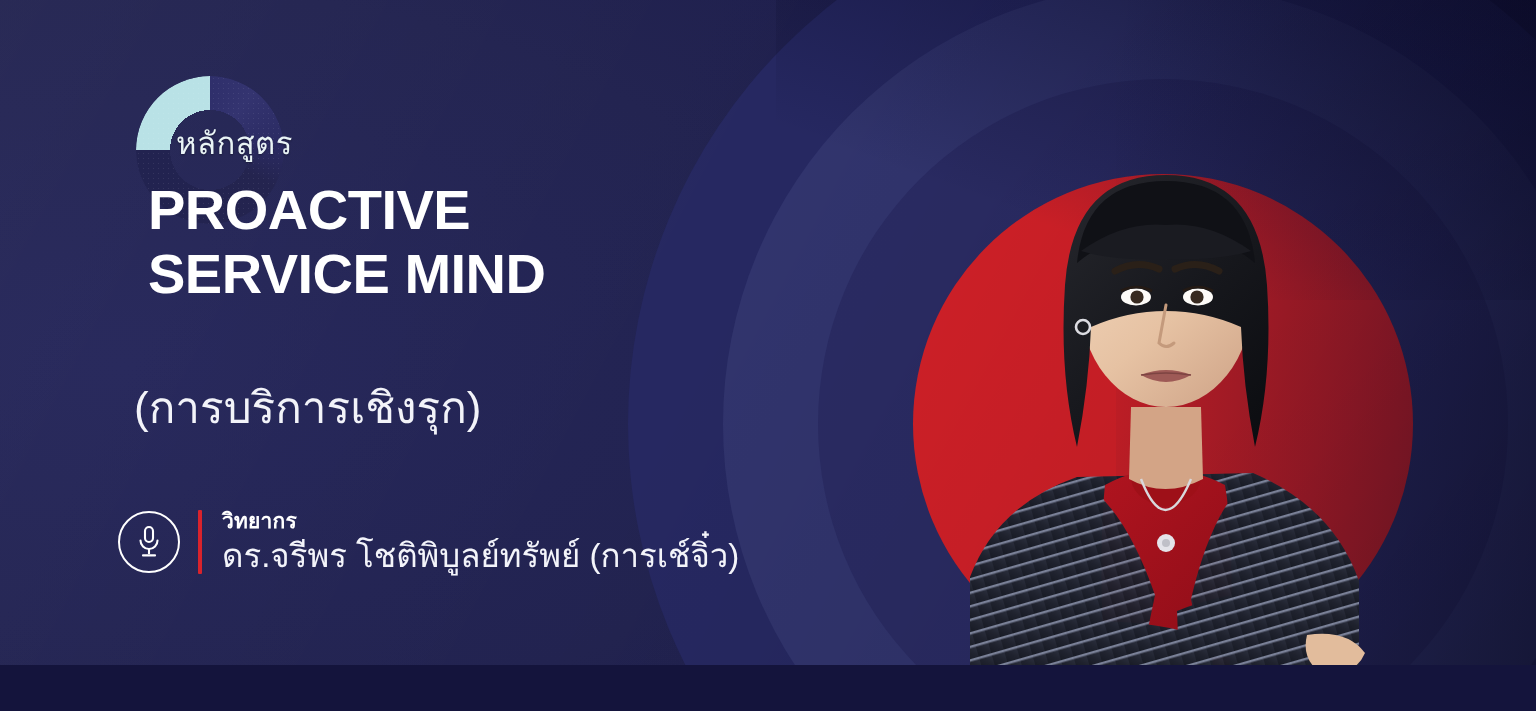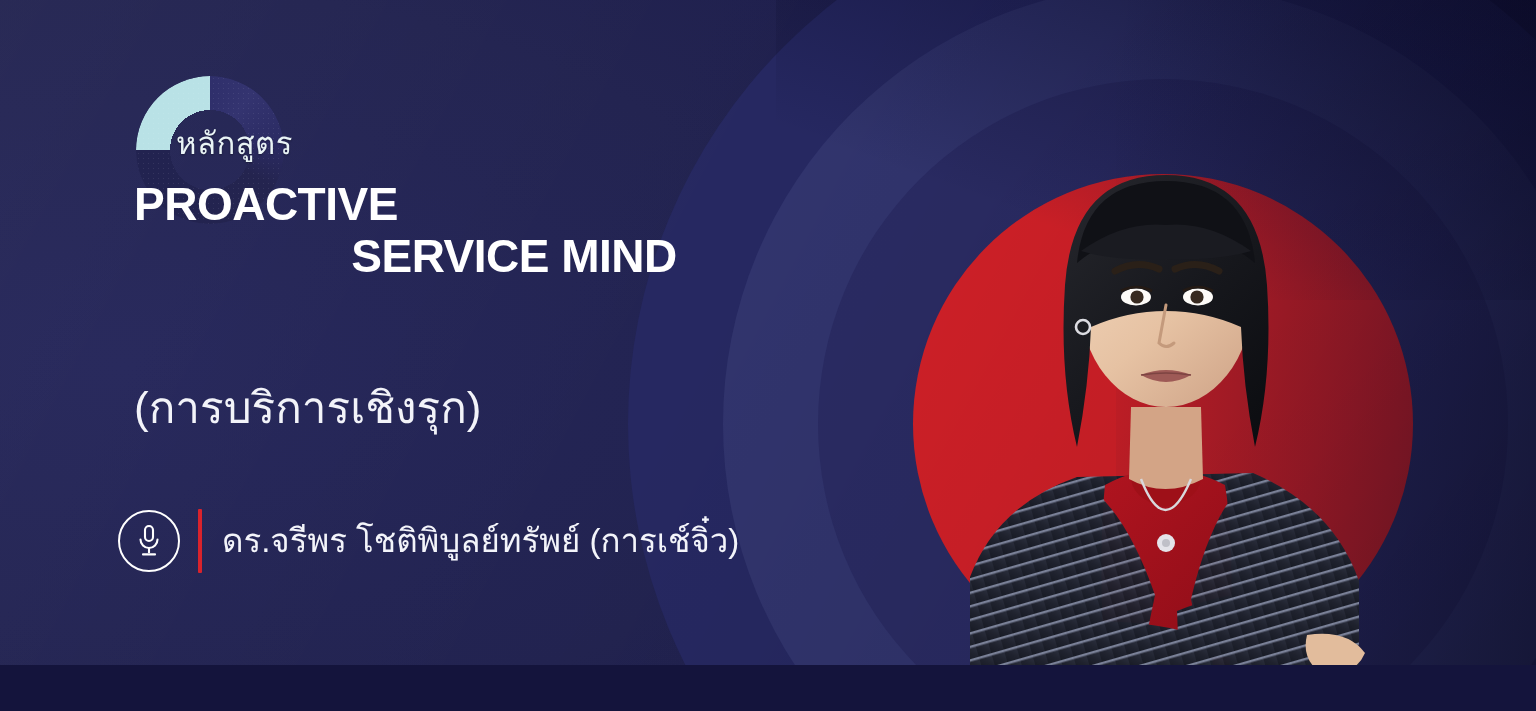--- a/index.html
+++ b/index.html
@@ -100,10 +100,10 @@
   }
 
   .headline {
-    position:absolute; left:2px; top:178px;
+    position:absolute; left:16px; top:178px;
     width:760px;
     color:#ffffff;
-    font-size:46px;
+    font-size:56px;
     font-weight:700;
     line-height:1.14;
     letter-spacing:-0.5px;

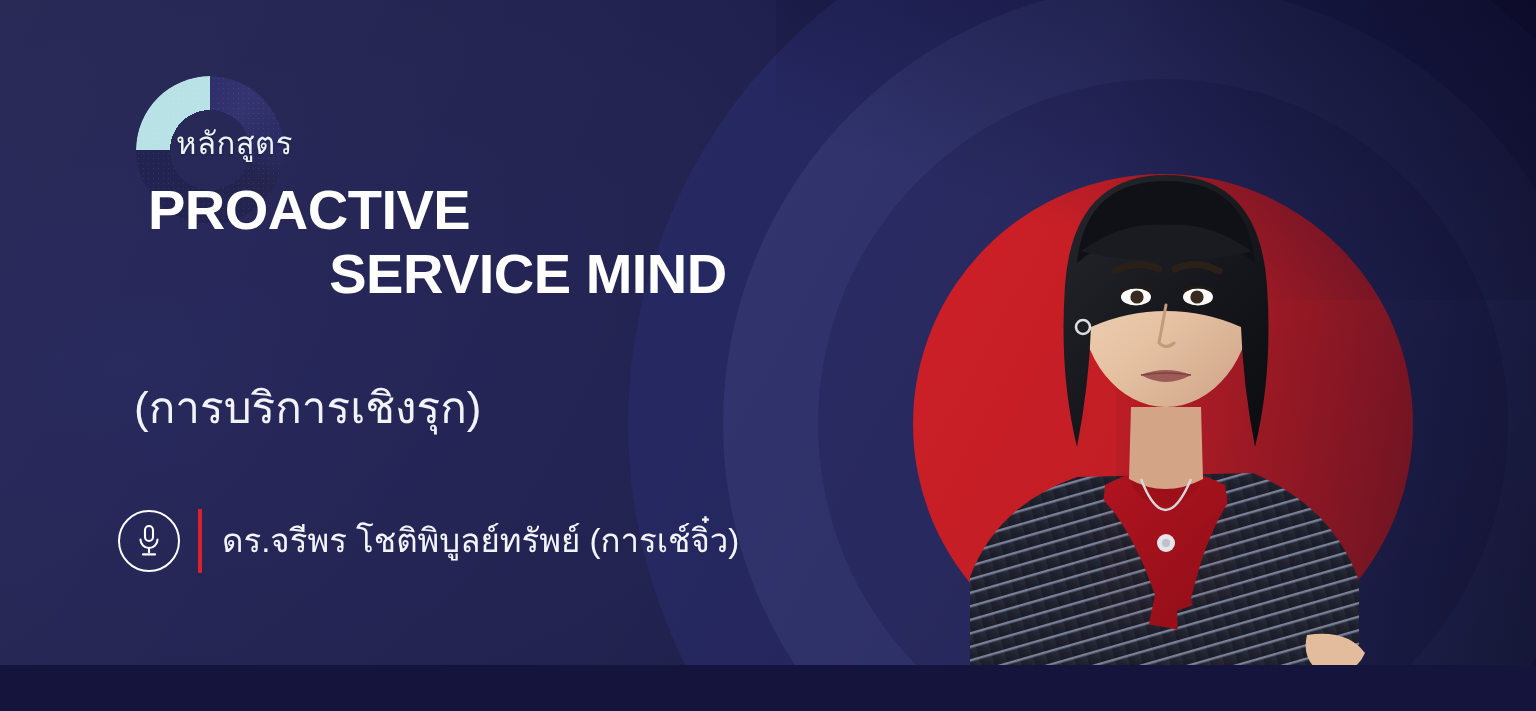--- a/index.html
+++ b/index.html
@@ -108,7 +108,7 @@
     line-height:1.14;
     letter-spacing:-0.5px;
   }
-  .headline .l2 { display:block;text-align:center; }
+  .headline .l2 { display:block; }
 
   .subtitle {
     position:absolute; left:2px; top:372px;

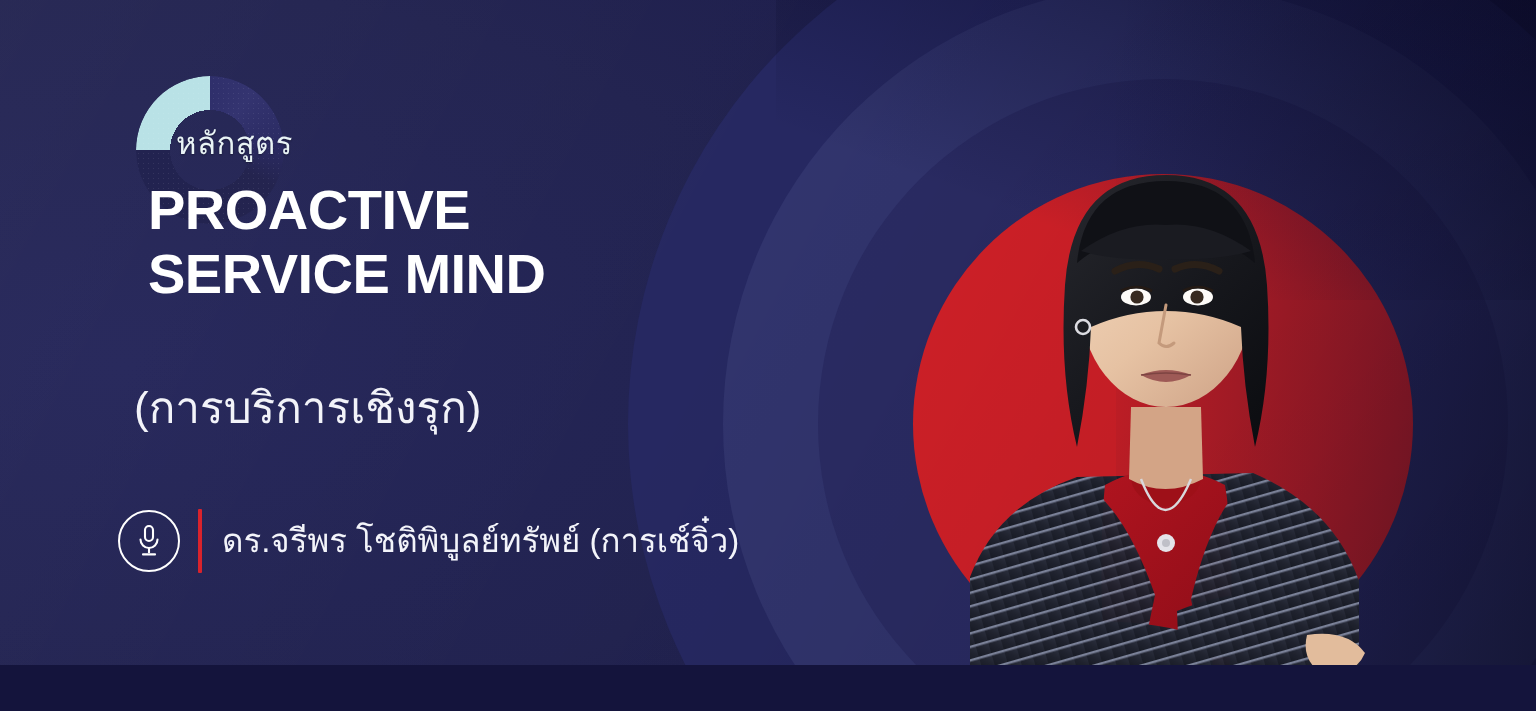--- a/index.html
+++ b/index.html
@@ -271,6 +271,7 @@
       </div>
       <div class="speaker-divider"></div>
       <div class="speaker-text">
+        <div class="speaker-role">วิทยากร</div>
         <div class="speaker-name">ดร.จรีพร โชติพิบูลย์ทรัพย์ (การเช์จิ๋ว)</div>
       </div>
     </div>

